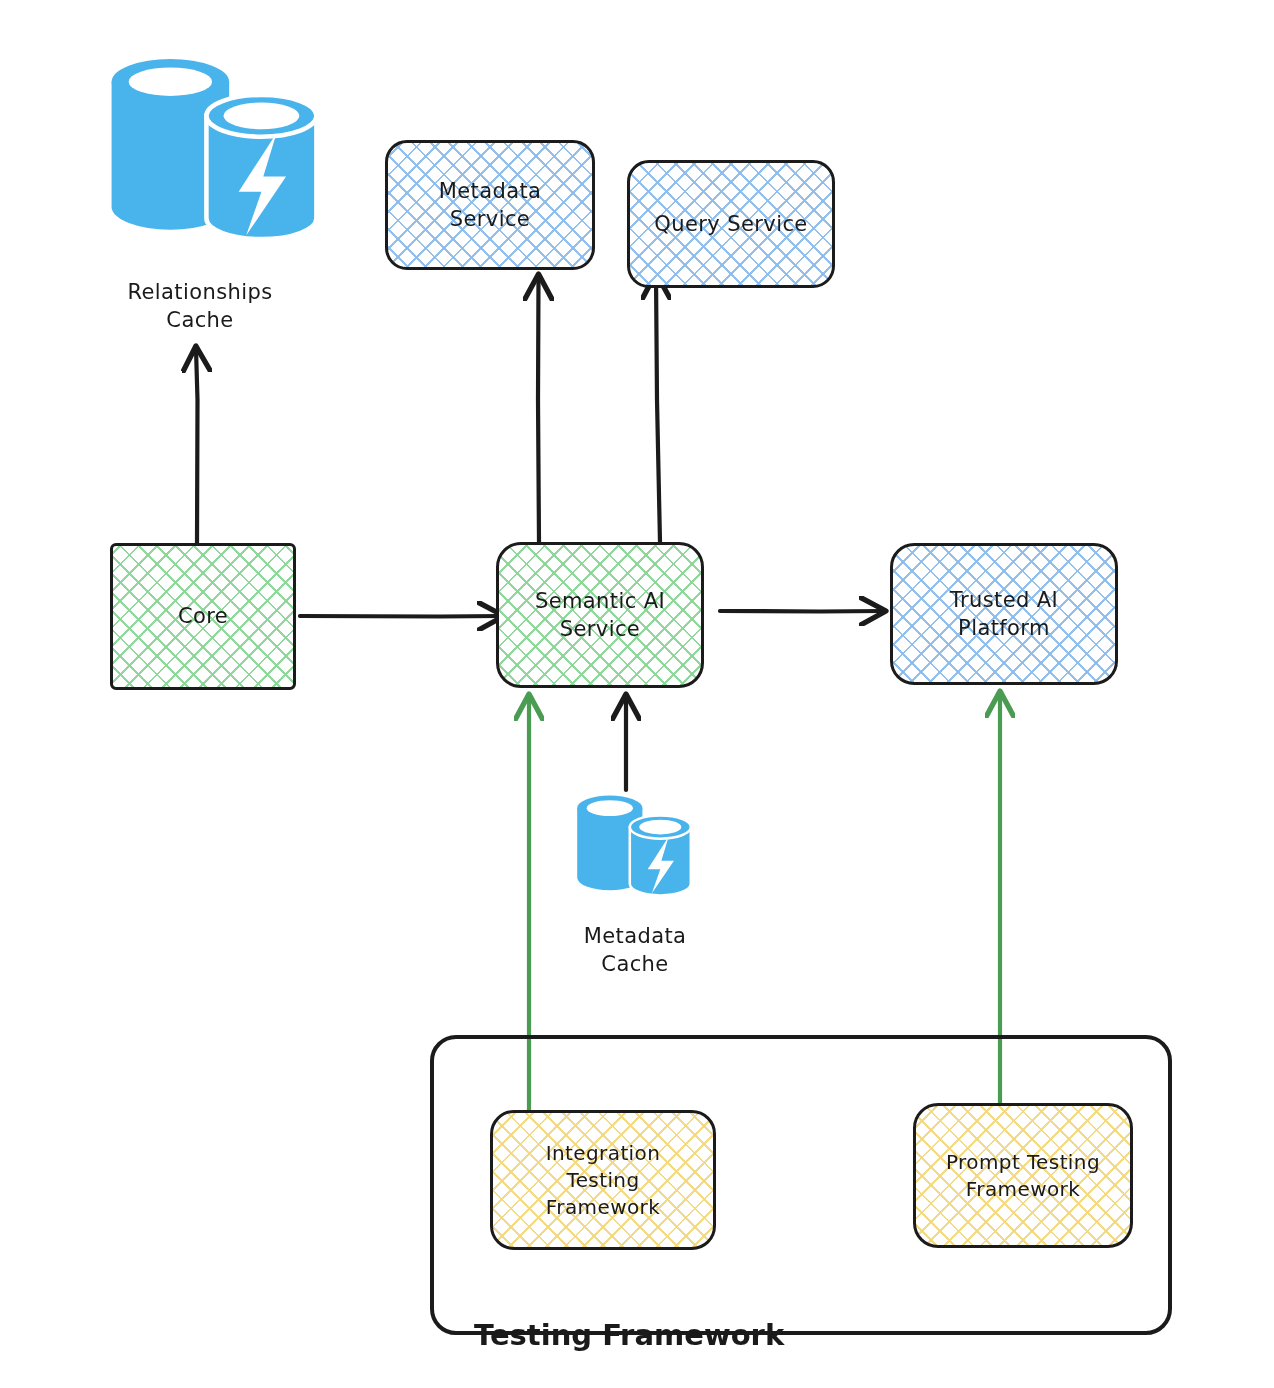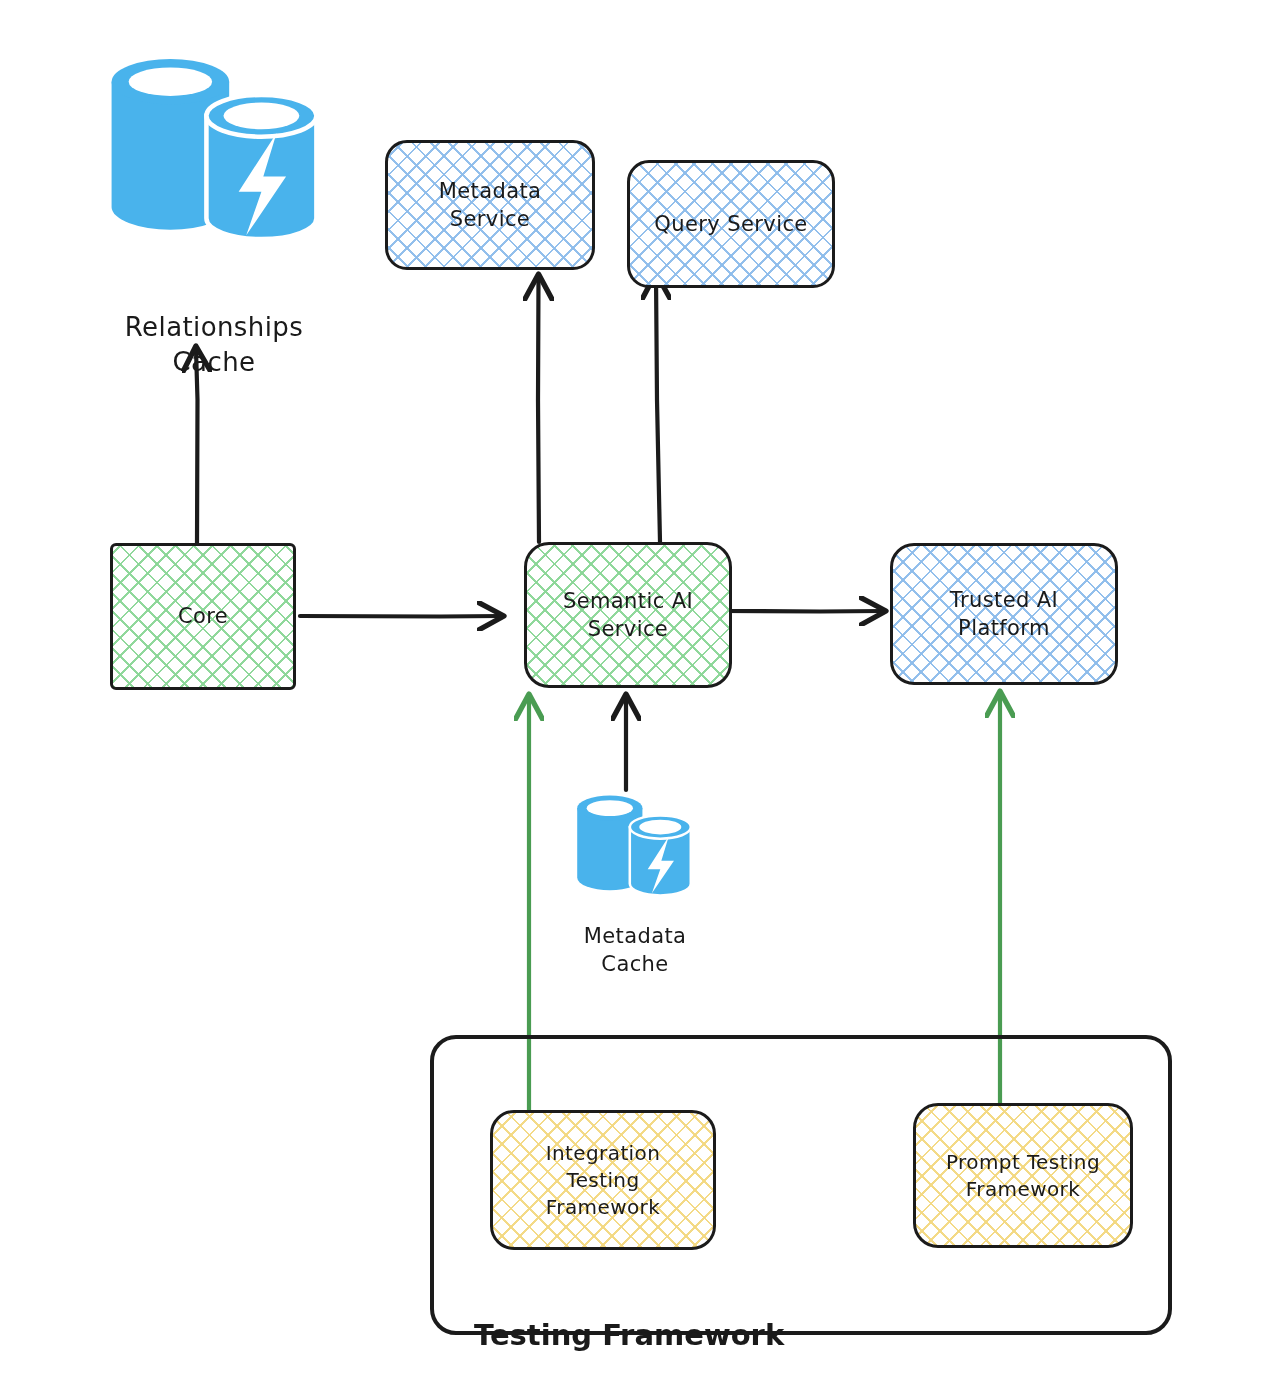--- a/index.html
+++ b/index.html
@@ -101,7 +101,7 @@
     <path d="M93 49 L73 80 L85 80 L77 103 L98 72 L86 72 Z" fill="#ffffff"></path>
   </svg>
 </div>
-<div class="cap" id="cache-label-0" style="left: 92px; top: 278px; width: 244px; font-size: 26px; margin-top: 32px;">Relationships
+<div class="cap" id="cache-label-0" style="left: 78px; top: 278px; width: 244px; font-size: 21px;">Relationships
 Cache</div>
 
 <div class="db-icon" id="cache-icon-1" style="left: 569px; top: 785px; width: 130px; height: 122px;">

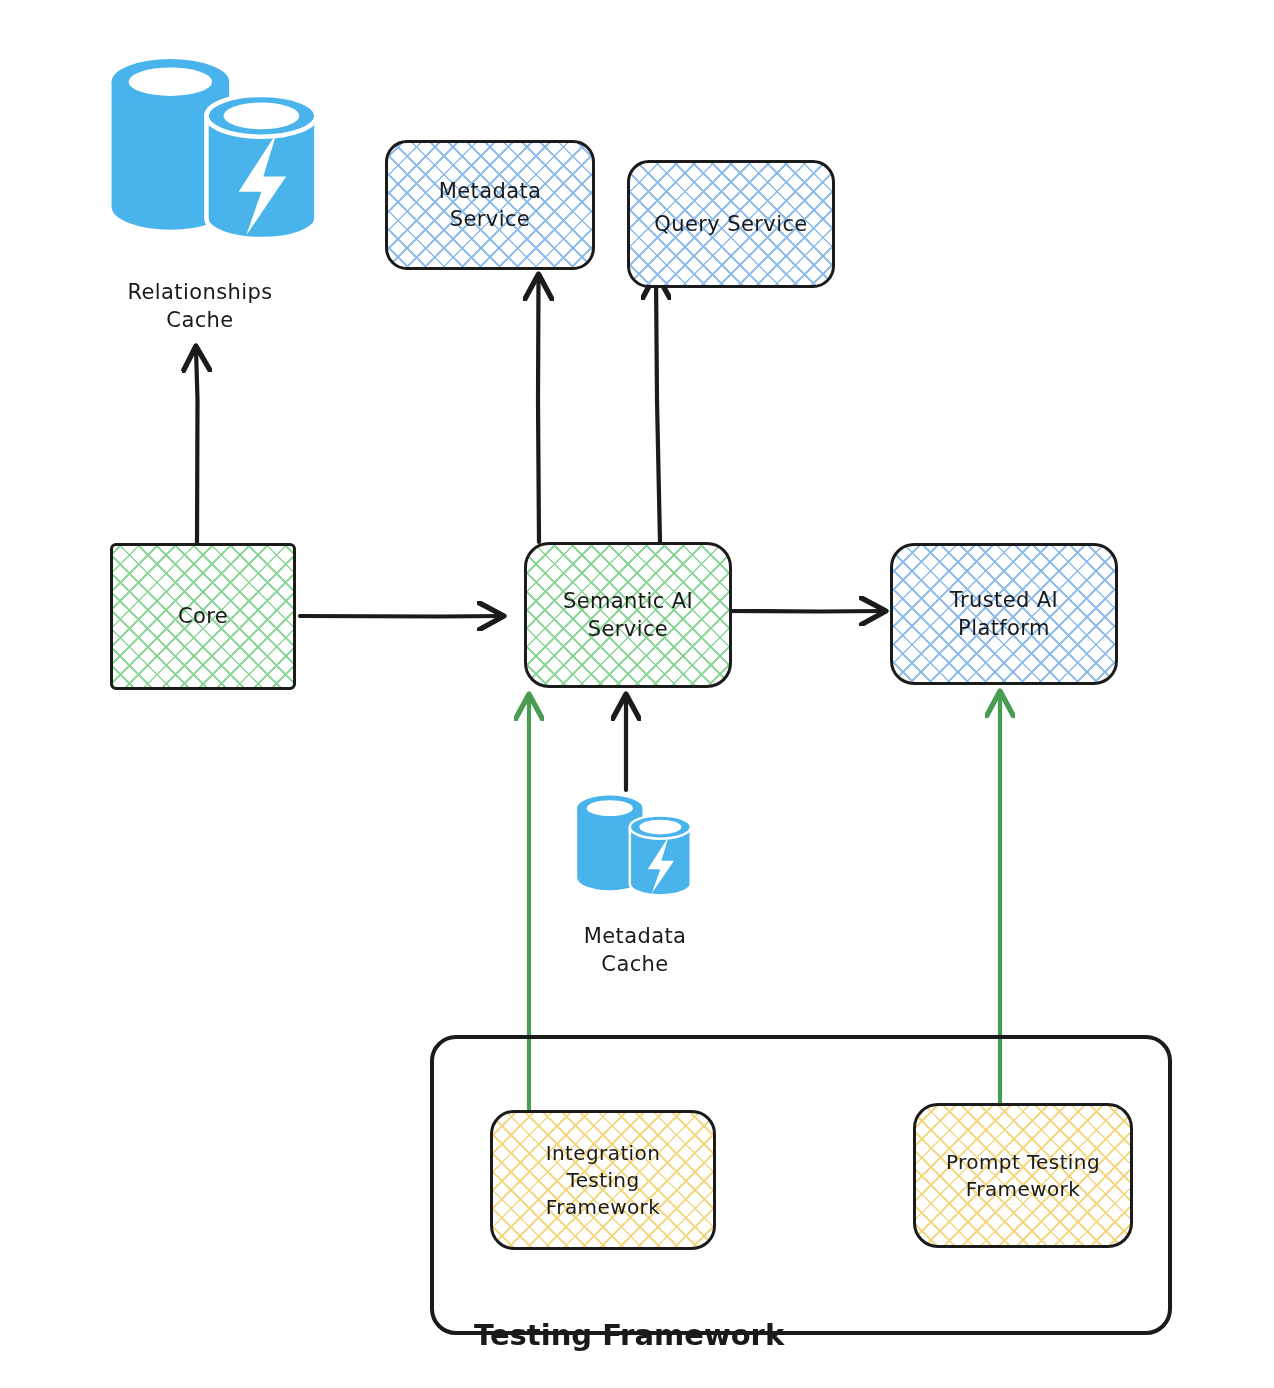--- a/index.html
+++ b/index.html
@@ -130,7 +130,7 @@
 <div class="node hatch-green" id="node-2" style="left: 110px; top: 543px; width: 186px; height: 147px; font-size: 21px; border-radius: 6px;">
   <span style="white-space: pre-line;">Core</span>
   </div>
-<div class="node hatch-green" id="node-3" style="left: 524px; top: 542px; width: 208px; height: 146px; font-size: 21px; border-radius: 25px;">
+<div class="node hatch-green" id="node-3" style="left: 496px; top: 542px; width: 208px; height: 146px; font-size: 21px; border-radius: 25px;">
   <span style="white-space: pre-line;">Semantic AI
 Service</span>
   </div>

